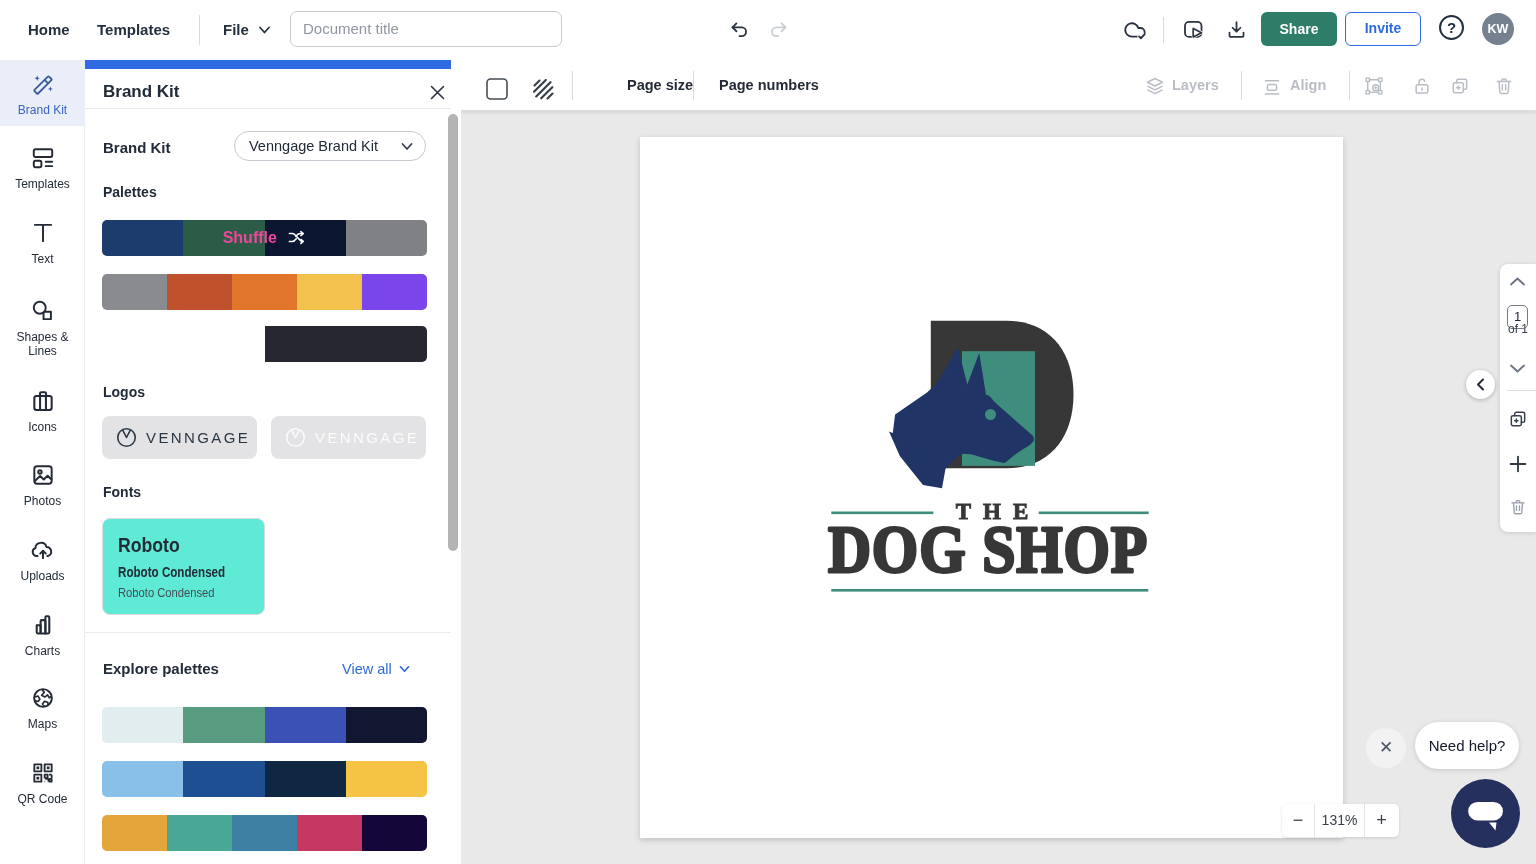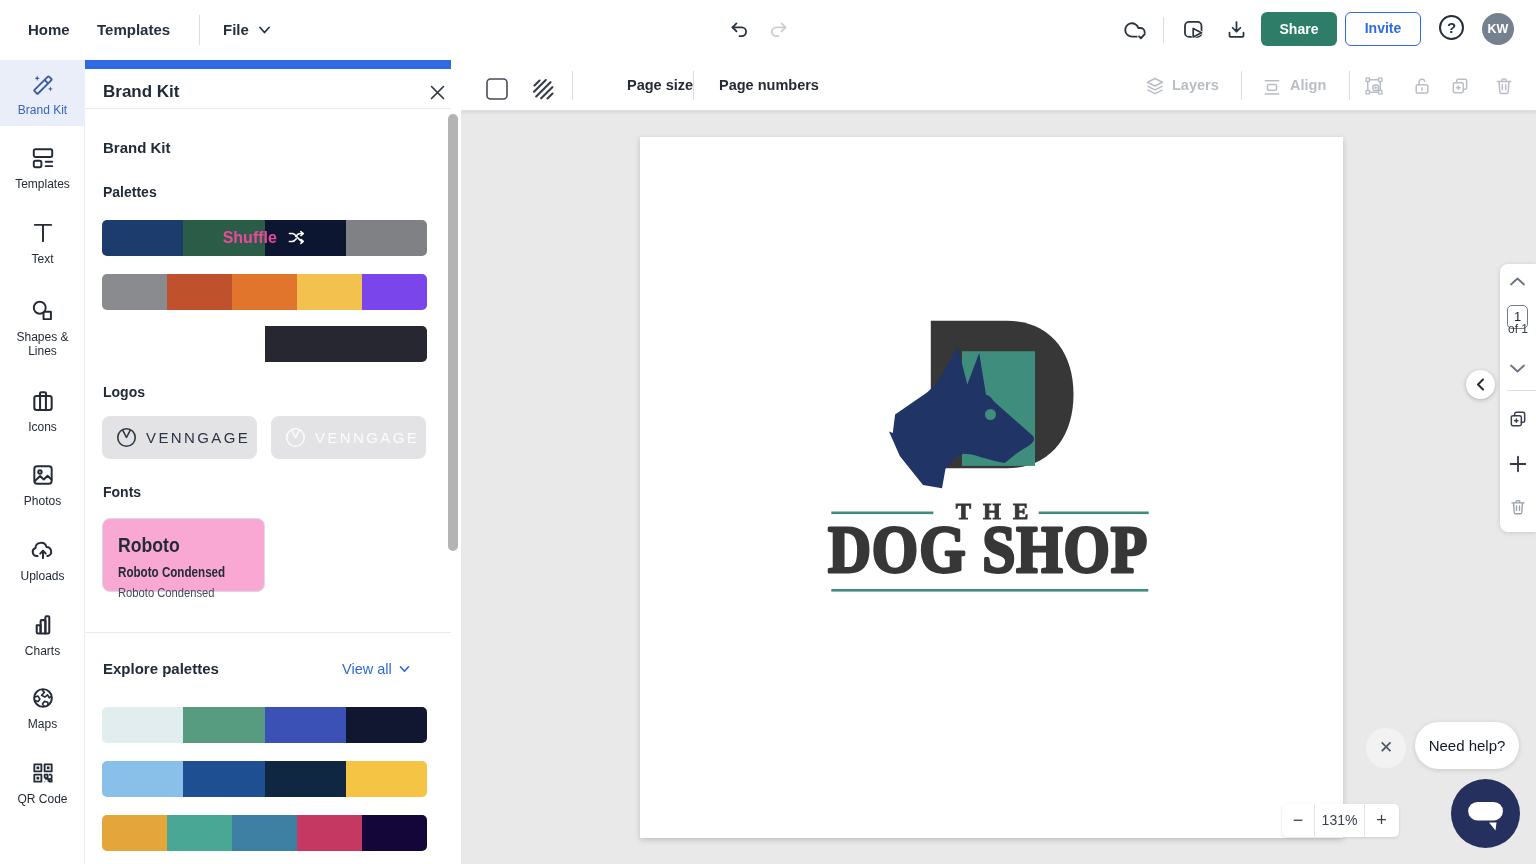--- a/index.html
+++ b/index.html
@@ -70,6 +70,7 @@
   <svg class="abs" style="left:258px; top:25px;" width="13" height="10" viewBox="0 0 13 10" fill="none" stroke="#2a3340" stroke-width="1.8" stroke-linecap="round" stroke-linejoin="round">
       <path d="M2 2.5 6.5 7.5 11 2.5"></path>
     </svg>
+  <div id="doc-title">Document title</div>
   <svg class="abs" style="left:729px; top:19px;" width="21" height="21" viewBox="0 0 24 24" fill="none" stroke="#2a3340" stroke-width="2.1" stroke-linecap="round" stroke-linejoin="round">
     <path d="M8.5 5 4 9.5 8.5 14"></path>
       <path d="M4 9.5h10.5a5 5 0 0 1 0 10H12"></path>

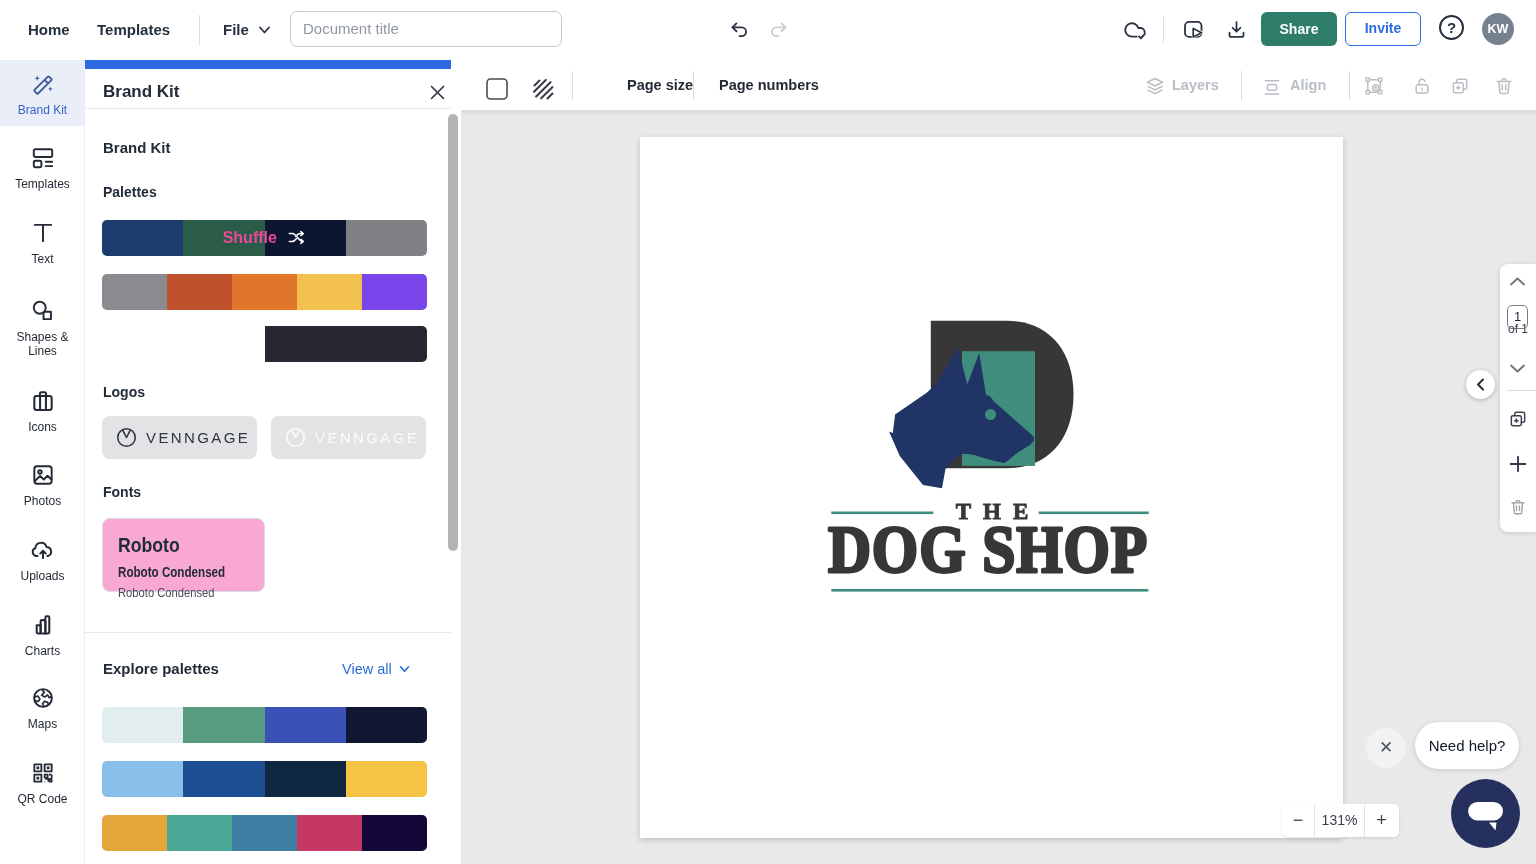--- a/index.html
+++ b/index.html
@@ -195,6 +195,11 @@
   <div id="panel-hr"></div>
 
   <div class="plabel" style="left:18px; top:79px; font-size:15px;">Brand Kit</div>
+  <div id="dd">Venngage Brand Kit
+    <svg style="position:absolute; right:12px; top:10px;" width="12" height="9" viewBox="0 0 12 9" fill="none" stroke="#3b414d" stroke-width="1.8" stroke-linecap="round" stroke-linejoin="round">
+        <path d="M1.5 2 6 7l4.5-5"></path>
+      </svg>
+  </div>
 
   <div class="plabel" style="left:18px; top:124px; font-size:14px;">Palettes</div>
   <div id="shuffle">Shuffle

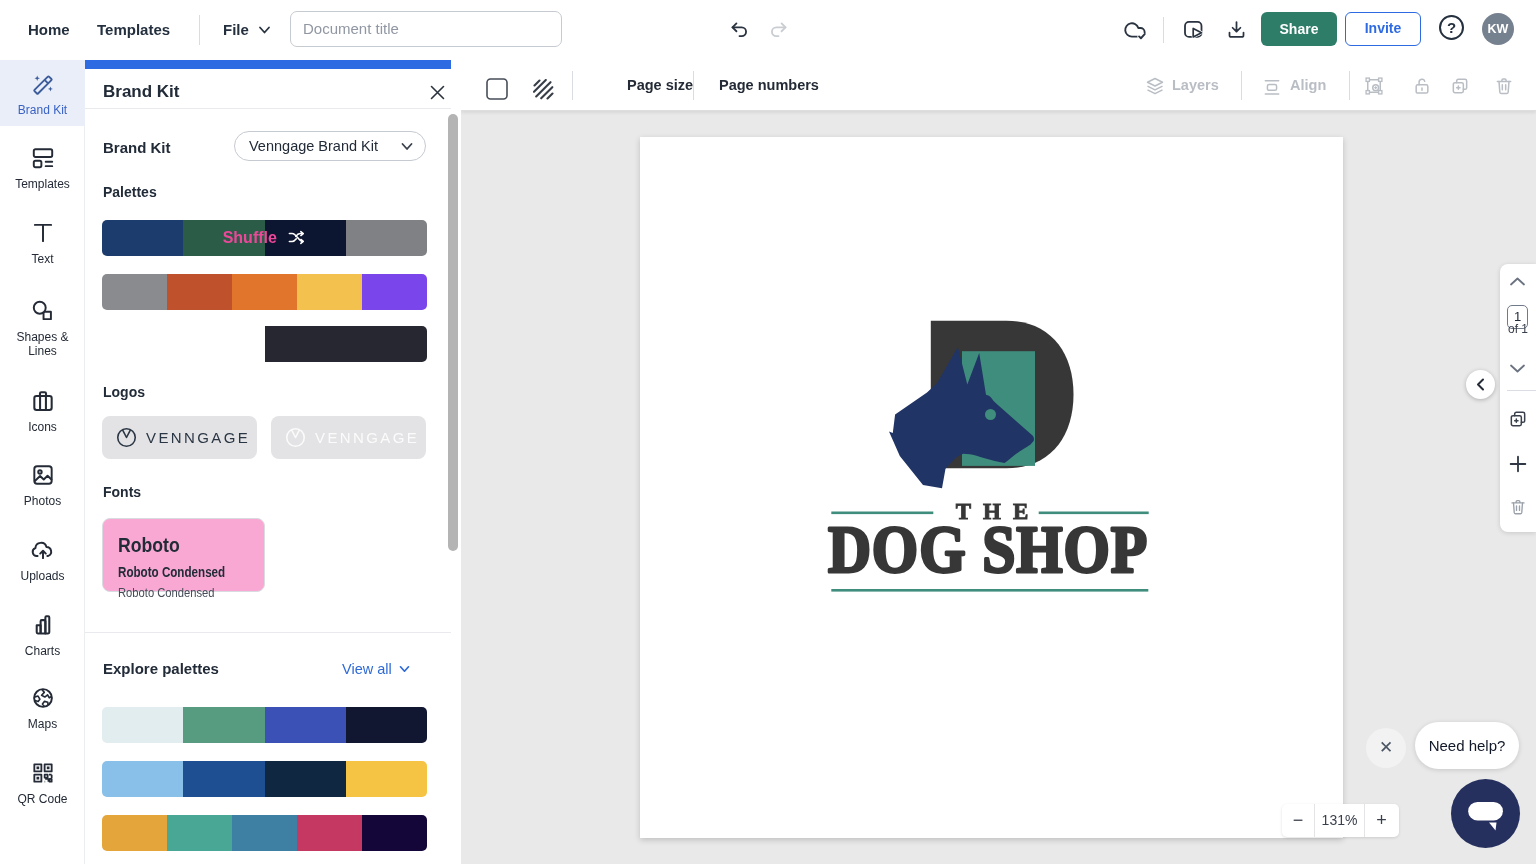--- a/index.html
+++ b/index.html
@@ -37,7 +37,7 @@
   .prow div { height:36px; }
   #shuffle { position:absolute; left:17px; top:160px; width:325px; height:36px; text-align:center; line-height:36px; color:#ec4899; font-size:16px; font-weight:700; z-index:2; }
   .logo-card { position:absolute; top:356px; width:155px; height:43px; background:#e3e3e5; border-radius:8px; display:flex; align-items:center; }
-  #font-card { position:absolute; left:17px; top:458px; width:163px; height:74px; background:#f9a8d4; border:1px solid #d8dbdf; border-radius:8px; padding:14px 0 0 15px; }
+  #font-card { position:absolute; left:17px; top:458px; width:163px; height:97px; background:#5eead4; border:1px solid #d8dbdf; border-radius:8px; padding:14px 0 0 15px; }
   #panel-hr2 { position:absolute; left:0; top:572px; width:366px; height:1px; background:#e8eaed; }
   #scrollthumb { position:absolute; left:363px; top:54px; width:10px; height:437px; background:#b4b4b4; border-radius:5px; }
 

